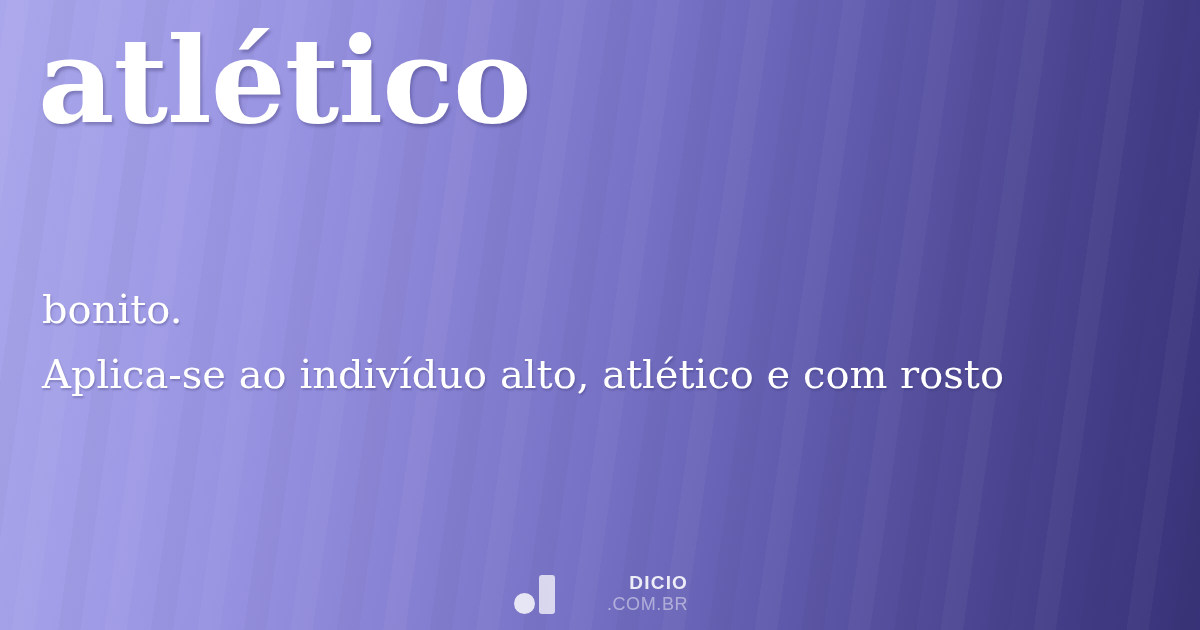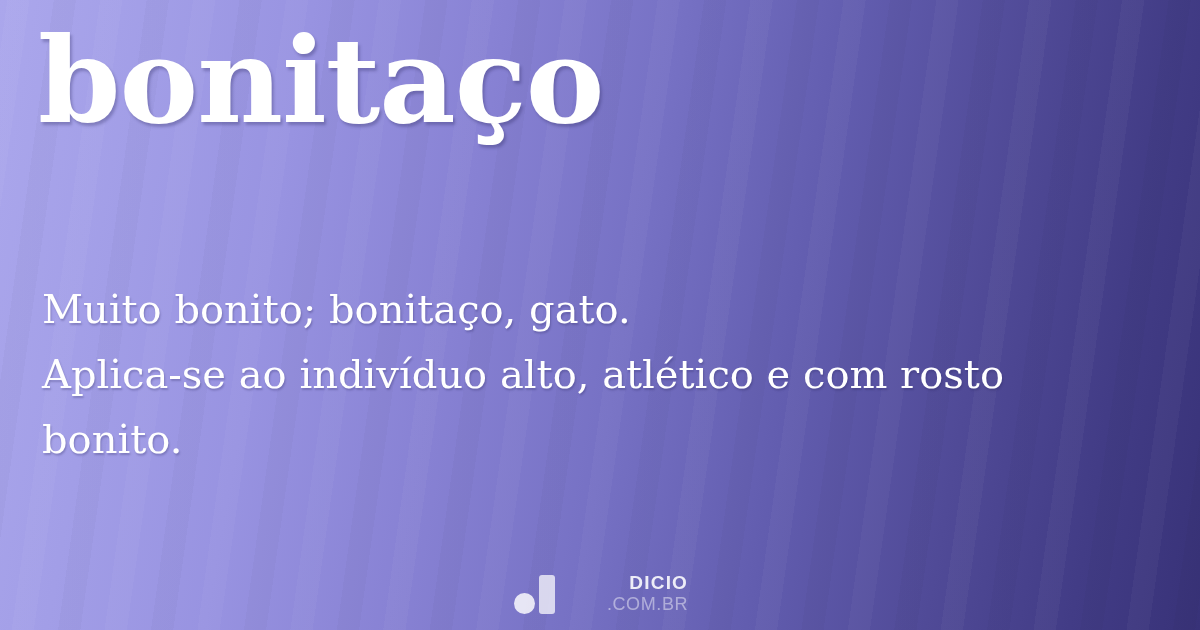--- a/index.html
+++ b/index.html
@@ -166,7 +166,7 @@
 
   <div id="content">
 
-    <h1 id="headword">bonitaço</h1>
+    <h1 id="headword">atlético</h1>
 
     <div id="definition">
       <div class="def-line">Muito bonito; bonitaço, gato.</div>

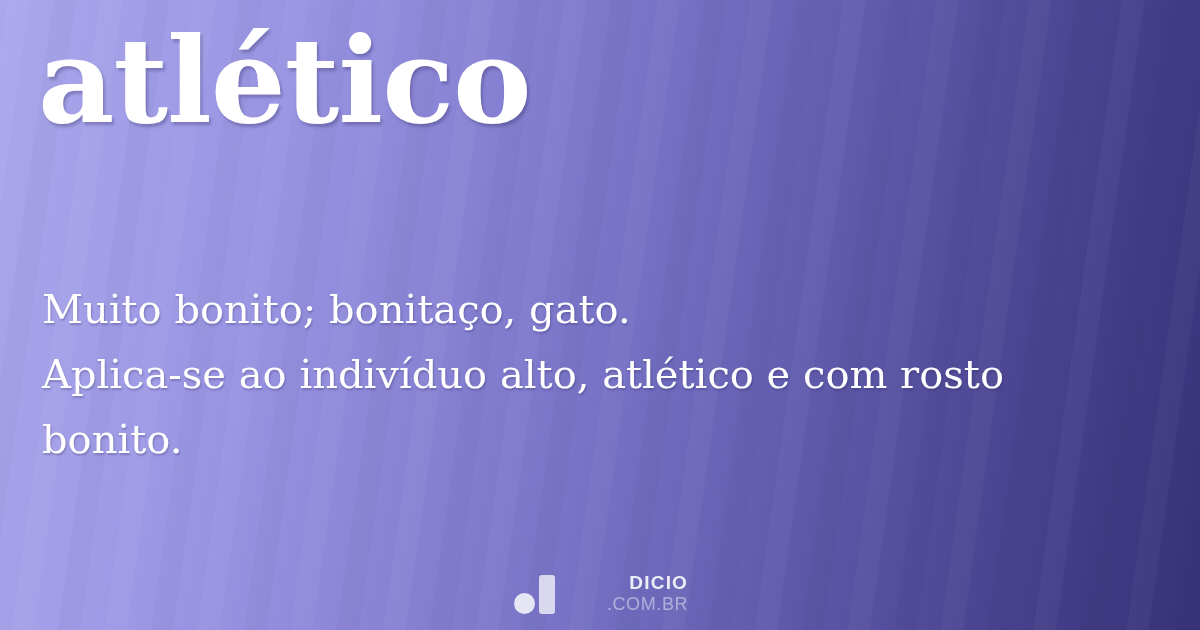--- a/index.html
+++ b/index.html
@@ -169,7 +169,6 @@
     <h1 id="headword">atlético</h1>
 
     <div id="definition">
-      <div class="def-line">Muito bonito; bonitaço, gato.</div>
       <div class="def-line">Aplica-se ao indivíduo alto, atlético e com rosto</div>
       <div class="def-line">bonito.</div>
     </div>

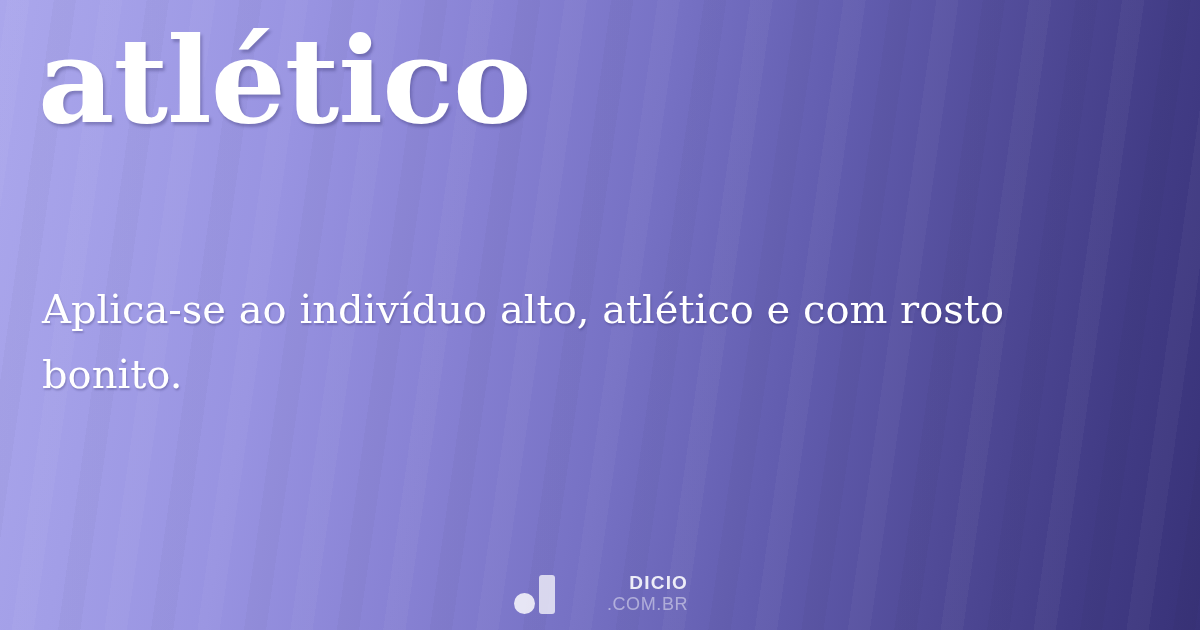--- a/index.html
+++ b/index.html
@@ -169,8 +169,8 @@
     <h1 id="headword">atlético</h1>
 
     <div id="definition">
+      <div class="def-line">bonito.</div>
       <div class="def-line">Aplica-se ao indivíduo alto, atlético e com rosto</div>
-      <div class="def-line">bonito.</div>
     </div>
 
     <div id="logo">

